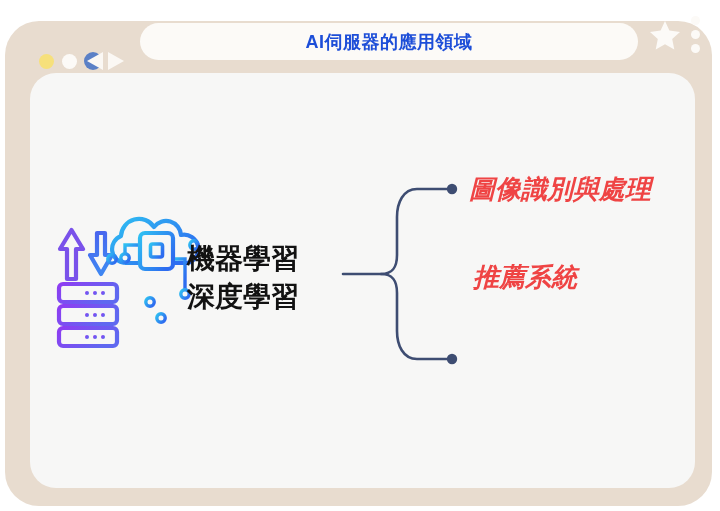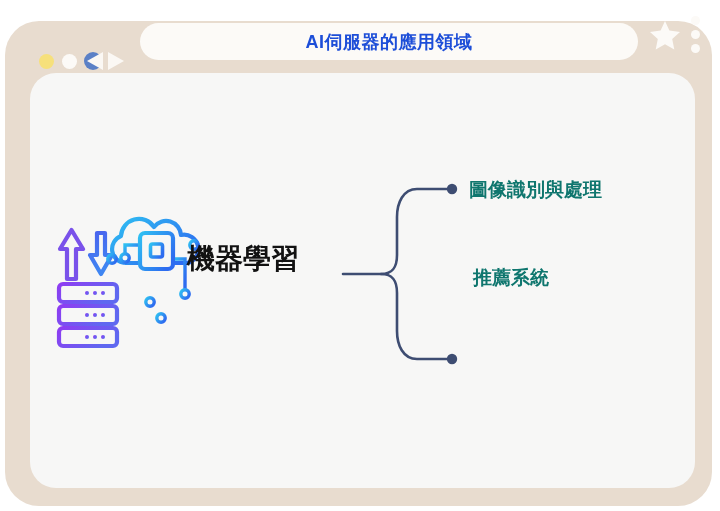--- a/index.html
+++ b/index.html
@@ -36,7 +36,7 @@
   .root-label{position:absolute;left:157px;top:167px;width:140px;
     font-size:28px;line-height:38px;font-weight:700;color:#121212;}
   .brace{position:absolute;left:311px;top:106px;width:130px;height:196px;}
-  .branch{position:absolute;font-weight:700;color:#0f766e;font-size:19px;line-height:33px;}
+  .branch{position:absolute;font-weight:700;color:#ef4444;font-size:26px;line-height:33px;font-style:italic;}
   .branch.b1{left:439px;top:100px;white-space:nowrap;}
   .branch.b2{left:443px;top:188px;white-space:nowrap;}
   .branch.b3{left:439px;top:276px;width:196px;}

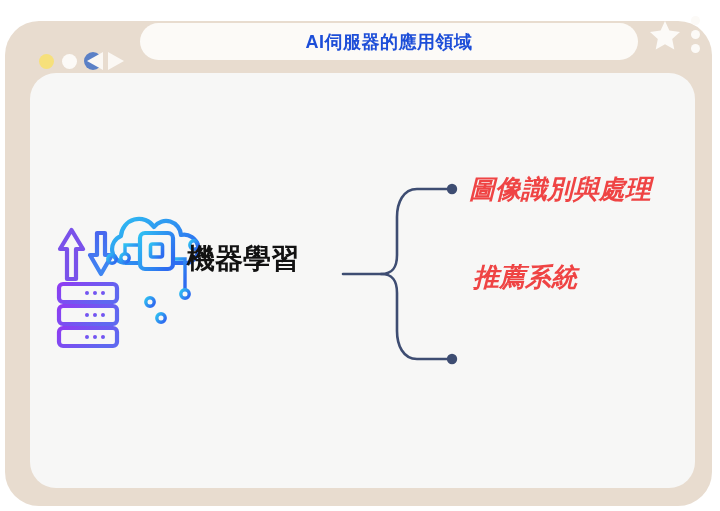--- a/index.html
+++ b/index.html
@@ -130,6 +130,7 @@
 
     <div class="root-label">
       <div>機器學習</div>
+      <div>深度學習</div>
     </div>
 
     <svg class="brace" viewBox="0 0 130 196">

